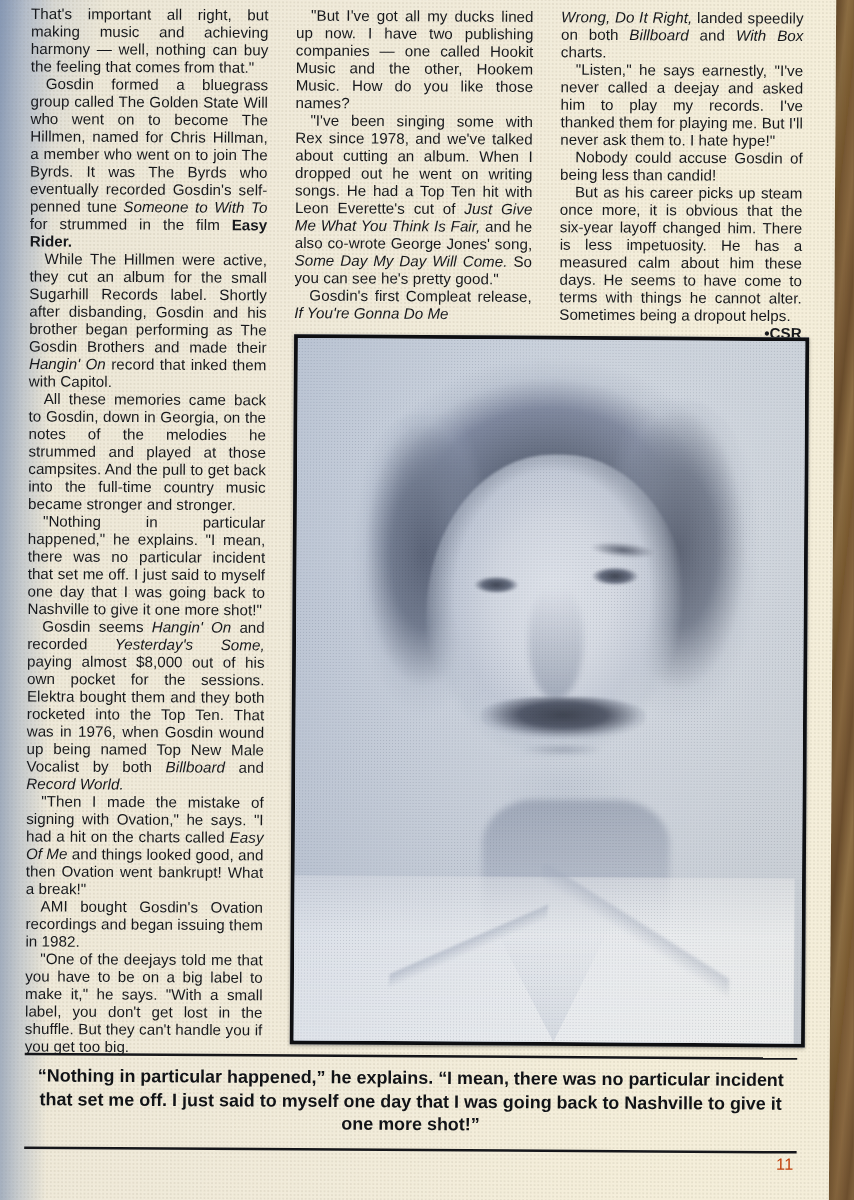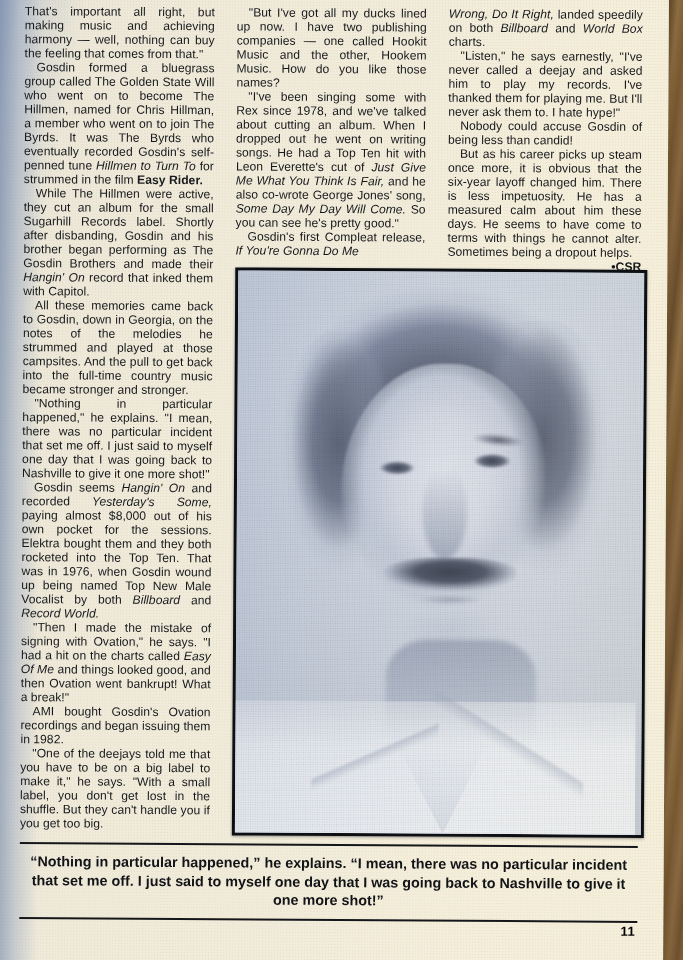--- a/index.html
+++ b/index.html
@@ -340,7 +340,7 @@
         </div>
 
         <div class="col c3">
-          <p class="noind"><i>Wrong, Do It Right,</i><span> landed speedily on both </span><i>Billboard</i><span> and </span><i>World Box</i><span> charts.</span></p>
+          <p class="noind"><i>Wrong, Do It Right,</i><span> landed speedily on both </span><i>Billboard</i><span> and </span><i>With Box</i><span> charts.</span></p>
           <p><span>"Listen," he says earnestly, "I've never called a deejay and asked him to play my records. I've thanked them for playing me. But I'll never ask them to. I hate hype!"</span></p>
           <p><span>Nobody could accuse Gosdin of being less than candid!</span></p>
           <p><span>But as his career picks up steam once more, it is obvious that the six-year layoff changed him. There is less impetuosity. He has a measured calm about him these days. He seems to have come to terms with things he cannot alter. Sometimes being a dropout helps.</span> <b style="float:right">•CSR</b></p>

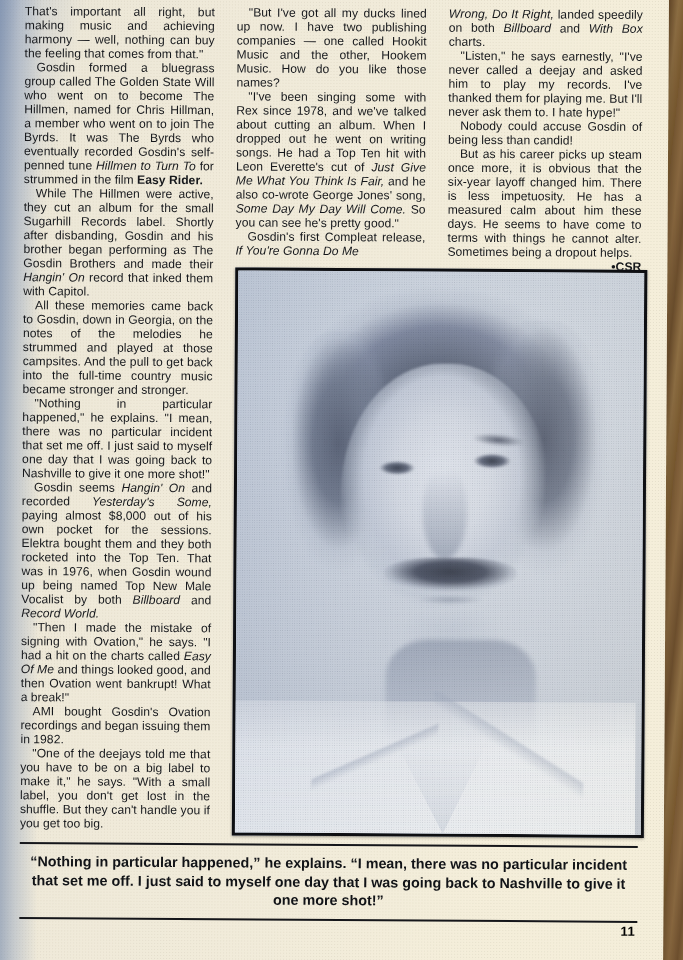--- a/index.html
+++ b/index.html
@@ -323,7 +323,7 @@
 
         <div class="col c1">
           <p class="noind"><span>That's important all right, but making music and achieving harmony — well, nothing can buy the feeling that comes from that."</span></p>
-          <p><span>Gosdin formed a bluegrass group called The Golden State Will who went on to become The Hillmen, named for Chris Hillman, a member who went on to join The Byrds. It was The Byrds who eventually recorded Gosdin's self-penned tune </span><i>Hillmen to Turn To</i><span> for strummed in the film </span><b>Easy Rider.</b></p>
+          <p><span>Gosdin formed a bluegrass group called The Golden State Will who went on to become The Hillmen, named for Chris Hillman, a member who went on to join The Byrds. It was The Byrds who eventually recorded Gosdin's self-penned tune </span><i>Someone to With To</i><span> for strummed in the film </span><b>Easy Rider.</b></p>
           <p><span>While The Hillmen were active, they cut an album for the small Sugarhill Records label. Shortly after disbanding, Gosdin and his brother began performing as The Gosdin Brothers and made their </span><i>Hangin' On</i><span> record that inked them with Capitol.</span></p>
           <p><span>All these memories came back to Gosdin, down in Georgia, on the notes of the melodies he strummed and played at those campsites. And the pull to get back into the full-time country music became stronger and stronger.</span></p>
           <p><span>"Nothing in particular happened," he explains. "I mean, there was no particular incident that set me off. I just said to myself one day that I was going back to Nashville to give it one more shot!"</span></p>

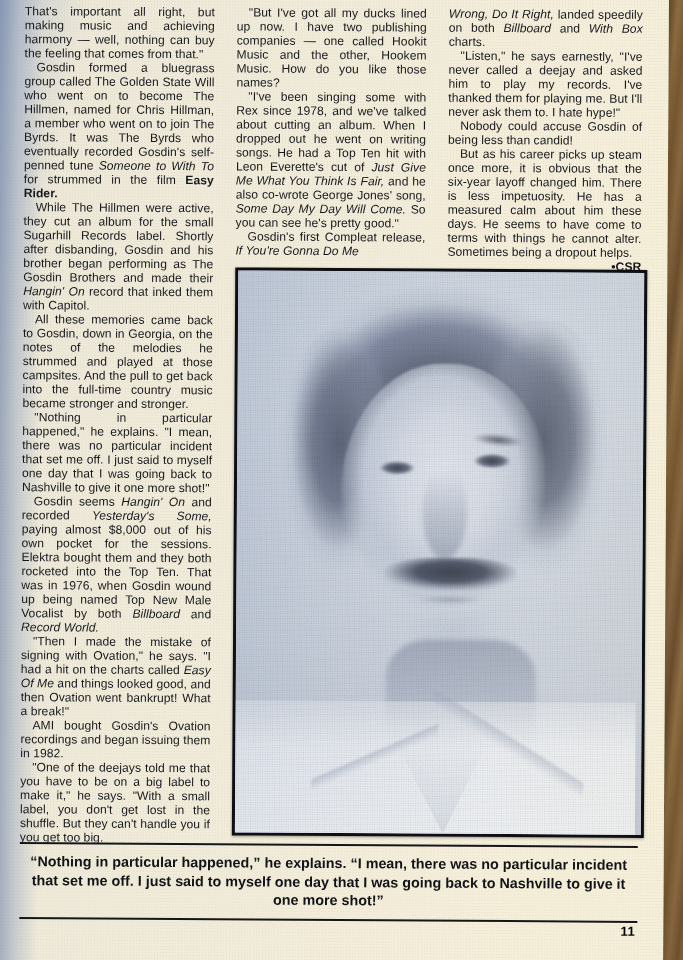--- a/index.html
+++ b/index.html
@@ -301,8 +301,8 @@
     right: 2px;
     top: 916px;
     font-size: 13px;
-    font-weight: 700;
-    color: #000000;
+    font-weight: 400;
+    color: #c2410c;
     letter-spacing: 0.5px;
   }
 </style>

